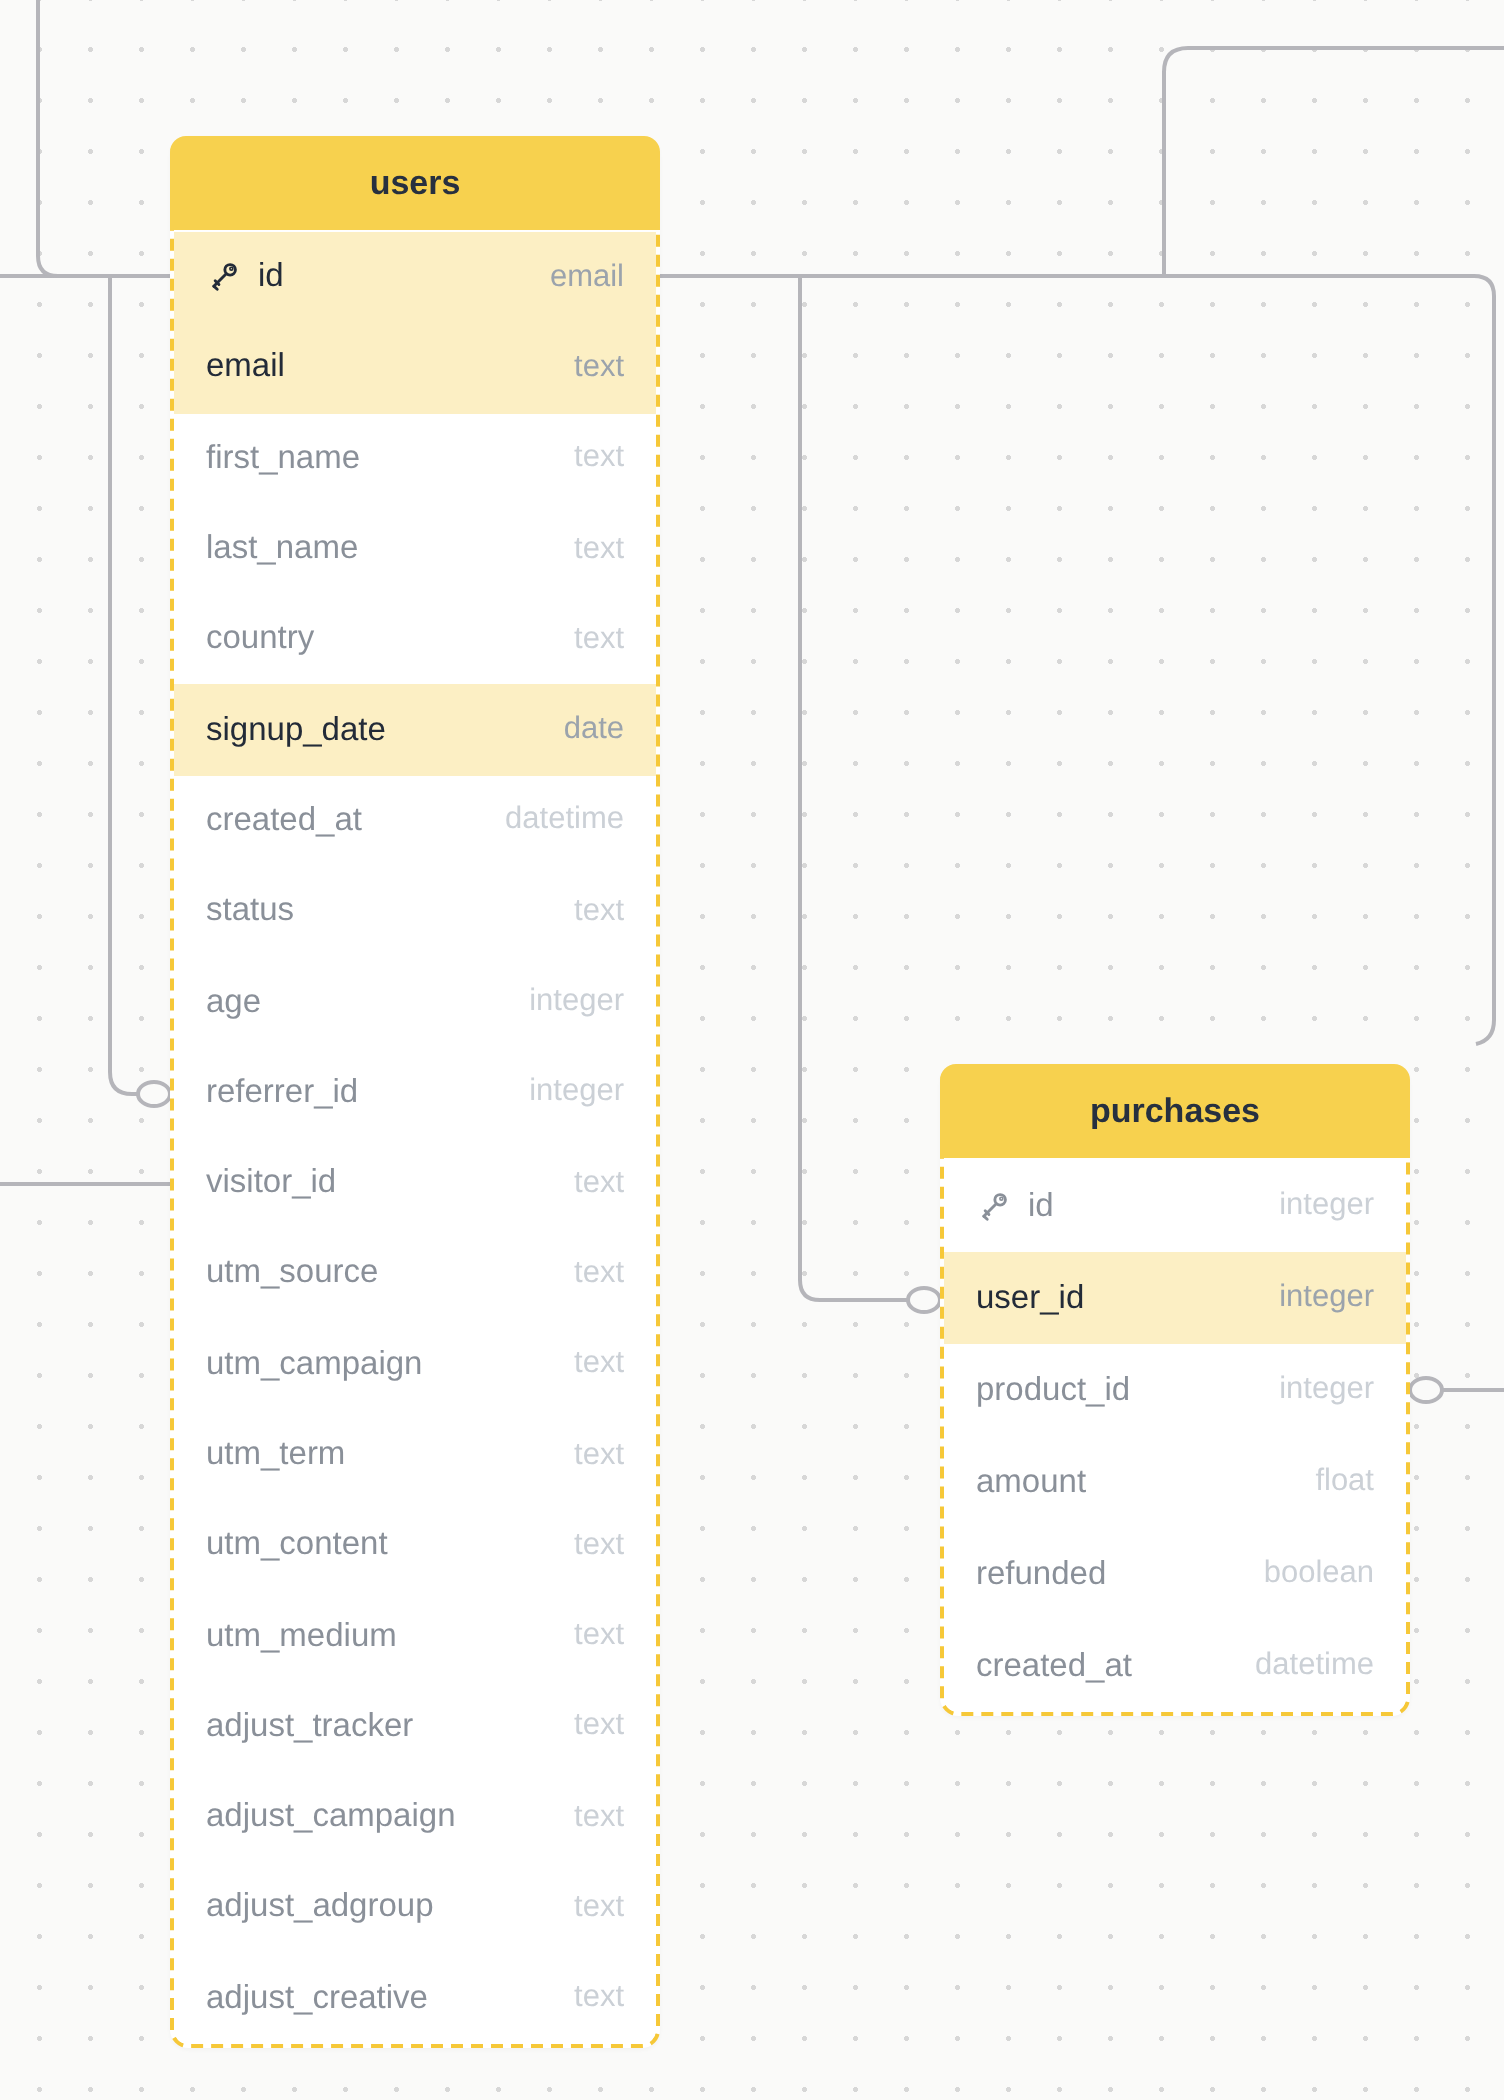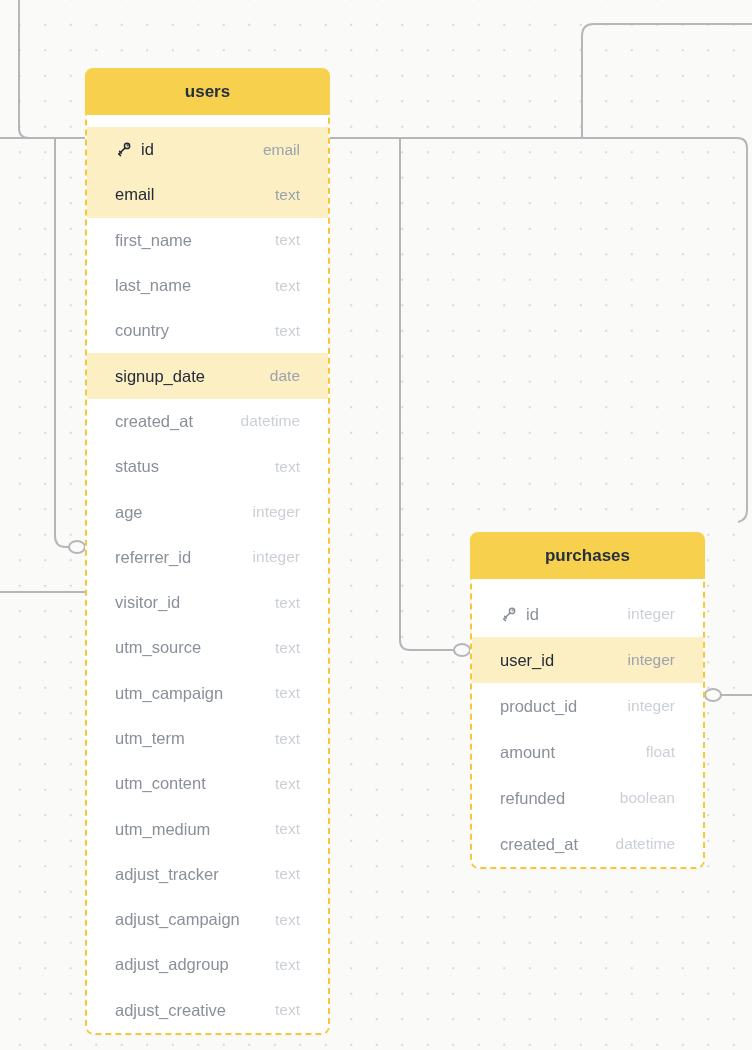--- a/index.html
+++ b/index.html
@@ -27,7 +27,7 @@
     box-shadow:0 1px 2px rgba(0,0,0,0.03);
   }
   .db-table .tbl-header{
-    margin:-2px -2px 12px -2px;
+    margin:-2px -2px 1px -2px;
     height:47px;
     border-radius:8px 8px 0 0;
     background:#f7d14e;

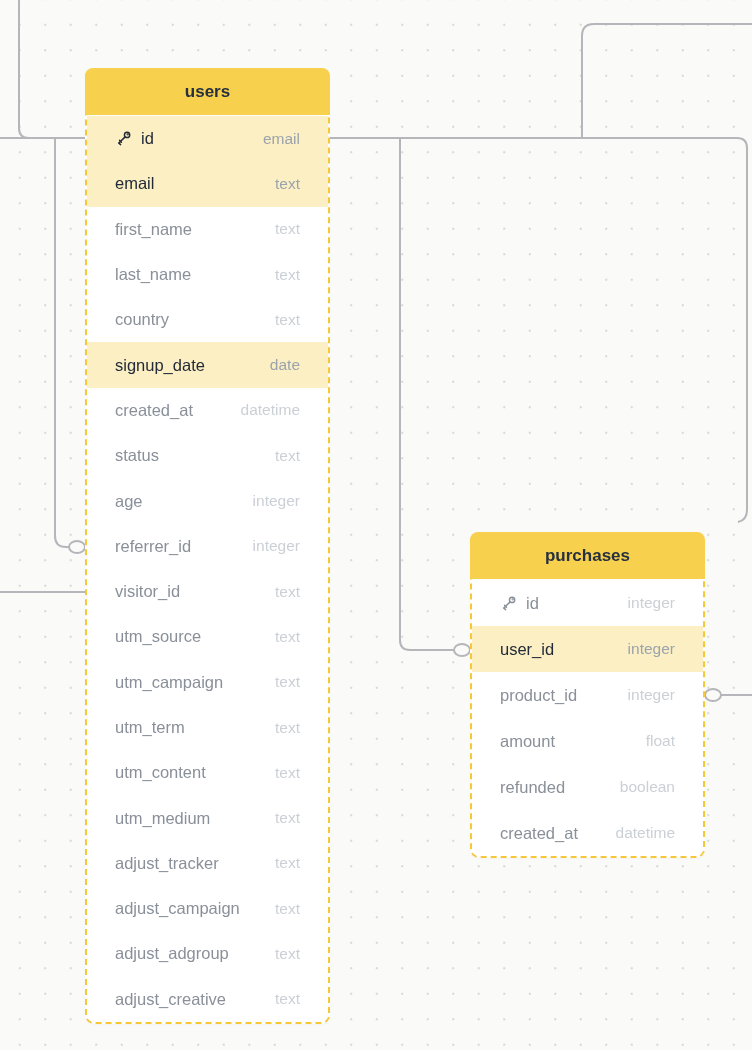--- a/index.html
+++ b/index.html
@@ -38,7 +38,7 @@
   }
   .tbl-row{
     display:flex;align-items:center;
-    padding:0 28px;
+    padding:0 16px;
     background:#ffffff;
     text-align:center;
   }

